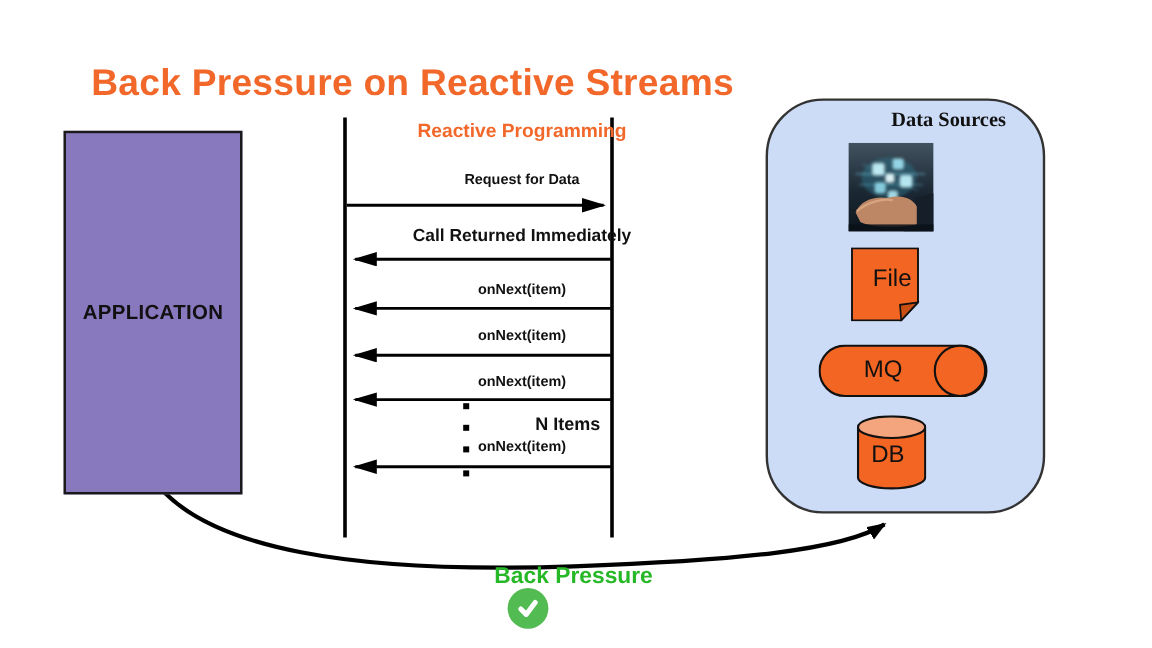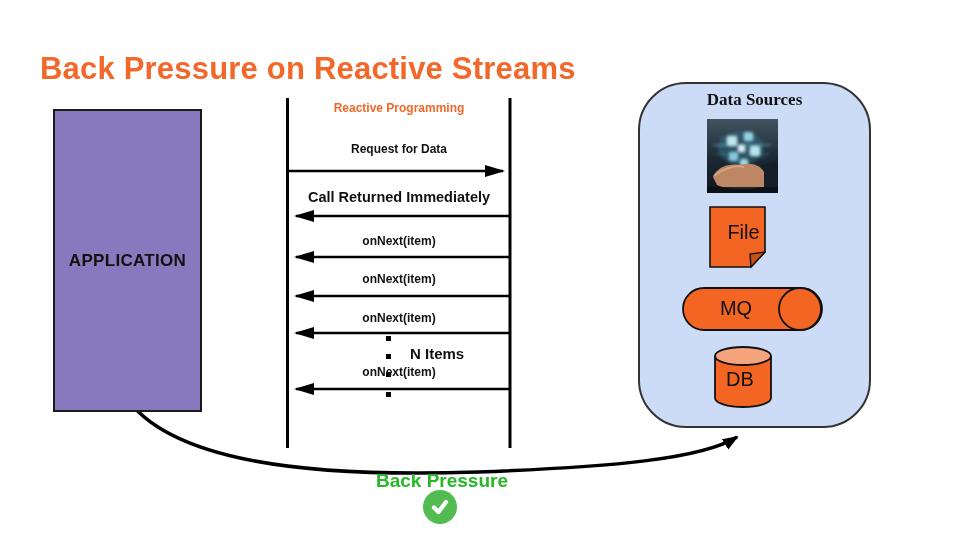--- a/index.html
+++ b/index.html
@@ -13,7 +13,7 @@
   }
   .abs { position: absolute; }
   .overlay { position:absolute; left:0; top:0; z-index:1; }
-  .txt { position:absolute; z-index:3; color:#111; }
+  .txt { position:absolute; z-index:3; color:#111;margin-left:36px; }
 
   .page-title {
     left:40px; top:51px;

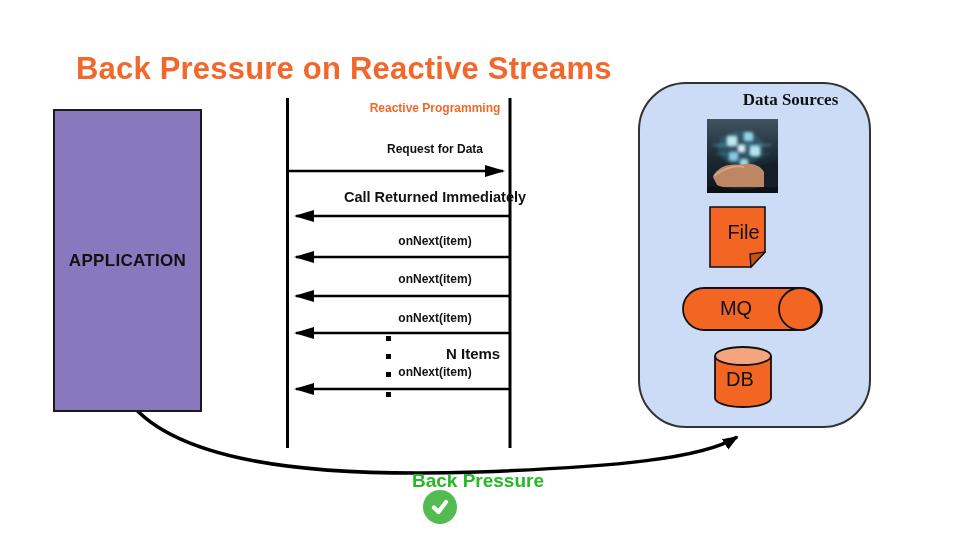--- a/index.html
+++ b/index.html
@@ -30,7 +30,7 @@
 
   .seq-heading {
     left:287px; top:101px; width:224px; text-align:center;
-    font-size:12px; font-weight:bold; color:#f2682a; white-space:nowrap;
+    font-size:16px; font-weight:bold; color:#f2682a; white-space:nowrap;
   }
   .msg {
     left:287px; width:224px; text-align:center;

